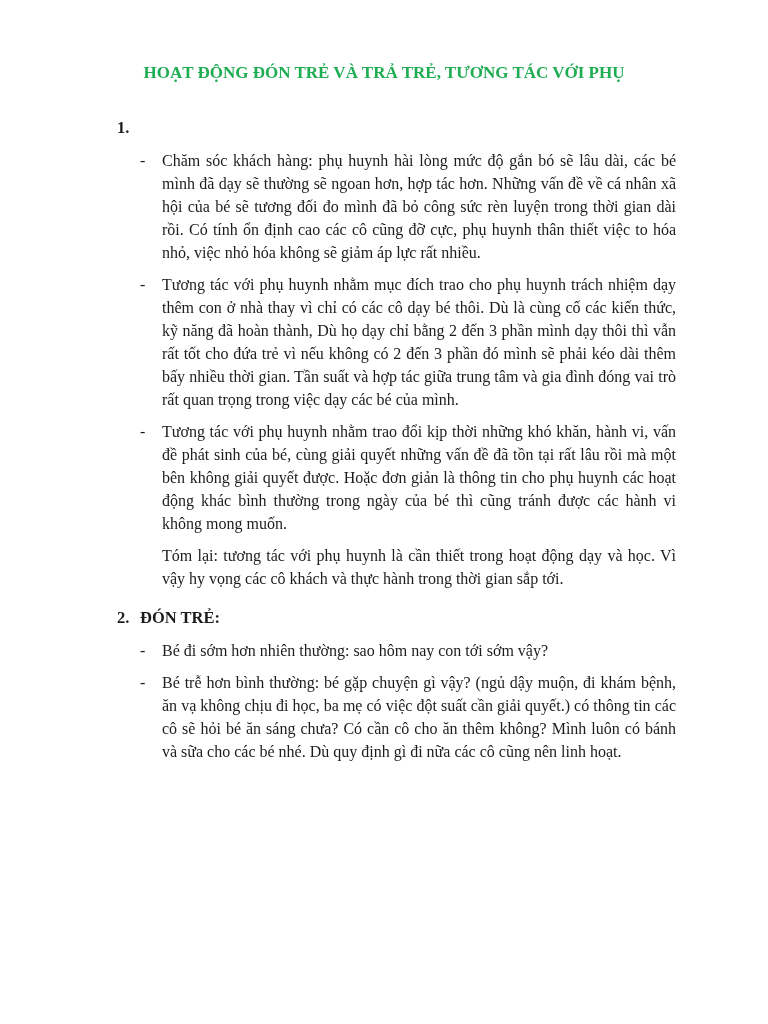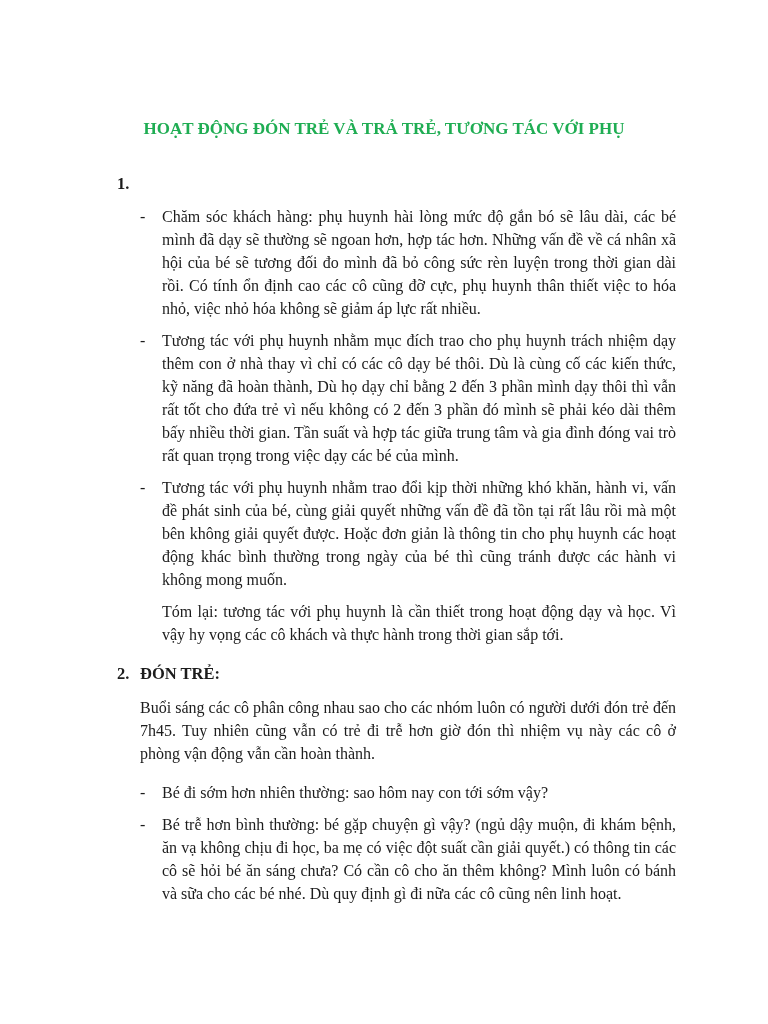--- a/index.html
+++ b/index.html
@@ -17,7 +17,7 @@
     color: #1c1c1c;
   }
   .doc-title {
-    margin-top: 116px;
+    margin-top: 60px;
     text-align: center;
     font-weight: bold;
     font-size: 17px;

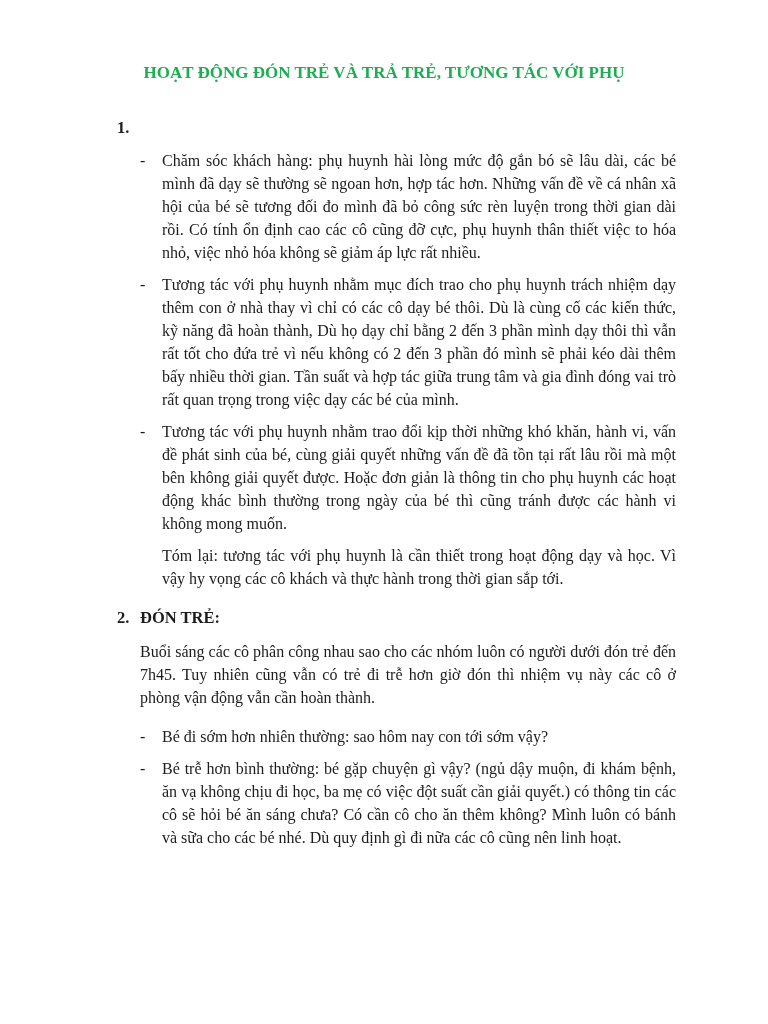--- a/index.html
+++ b/index.html
@@ -106,7 +106,6 @@
       <span class="htext">ĐÓN TRẺ:</span>
     </div>
 
-    <p class="intro-para">Buổi sáng các cô phân công nhau sao cho các nhóm luôn có người dưới đón trẻ đến 7h45. Tuy nhiên cũng vẫn có trẻ đi trễ hơn giờ đón thì nhiệm vụ này các cô ở phòng vận động vẫn cần hoàn thành.</p>
 
     <div class="bullet">
       <span class="dash">-</span>

